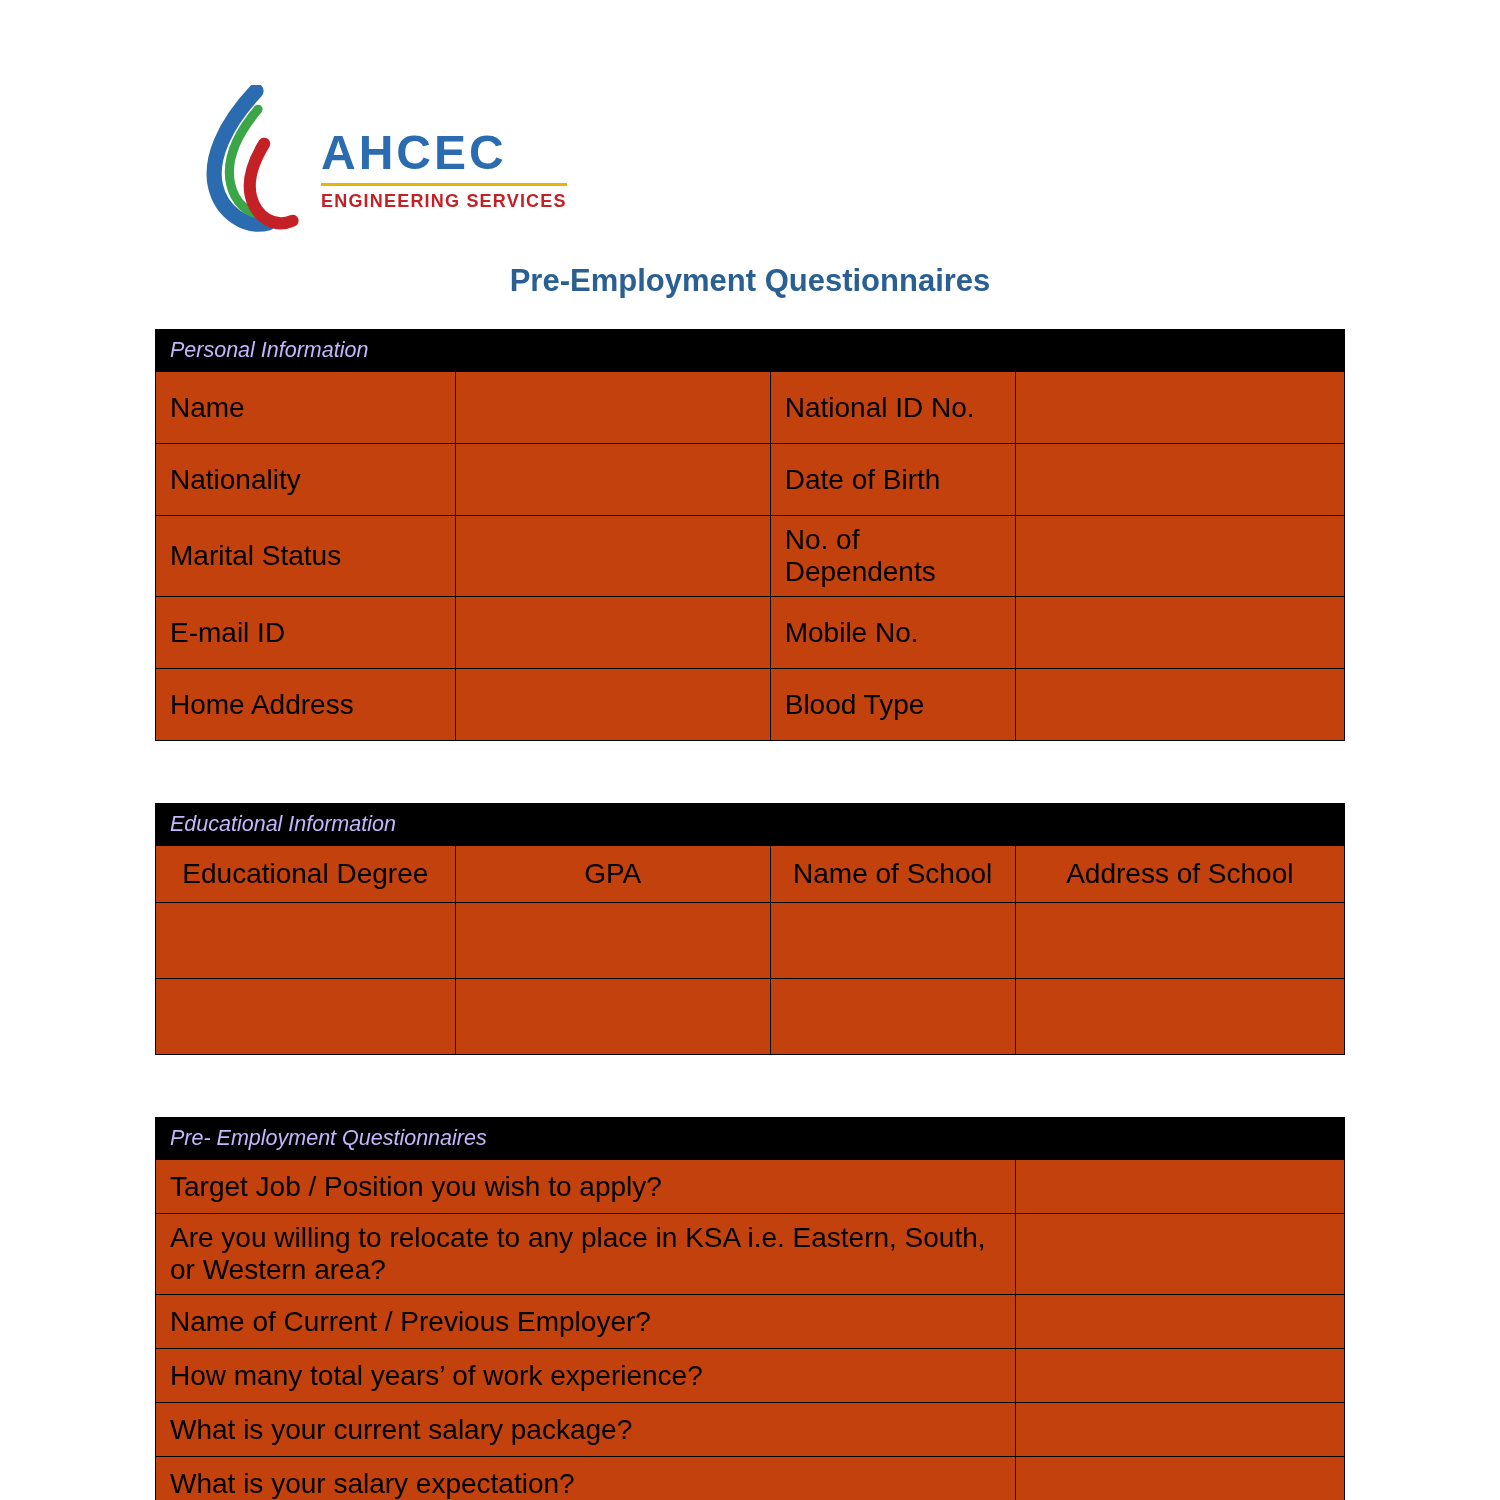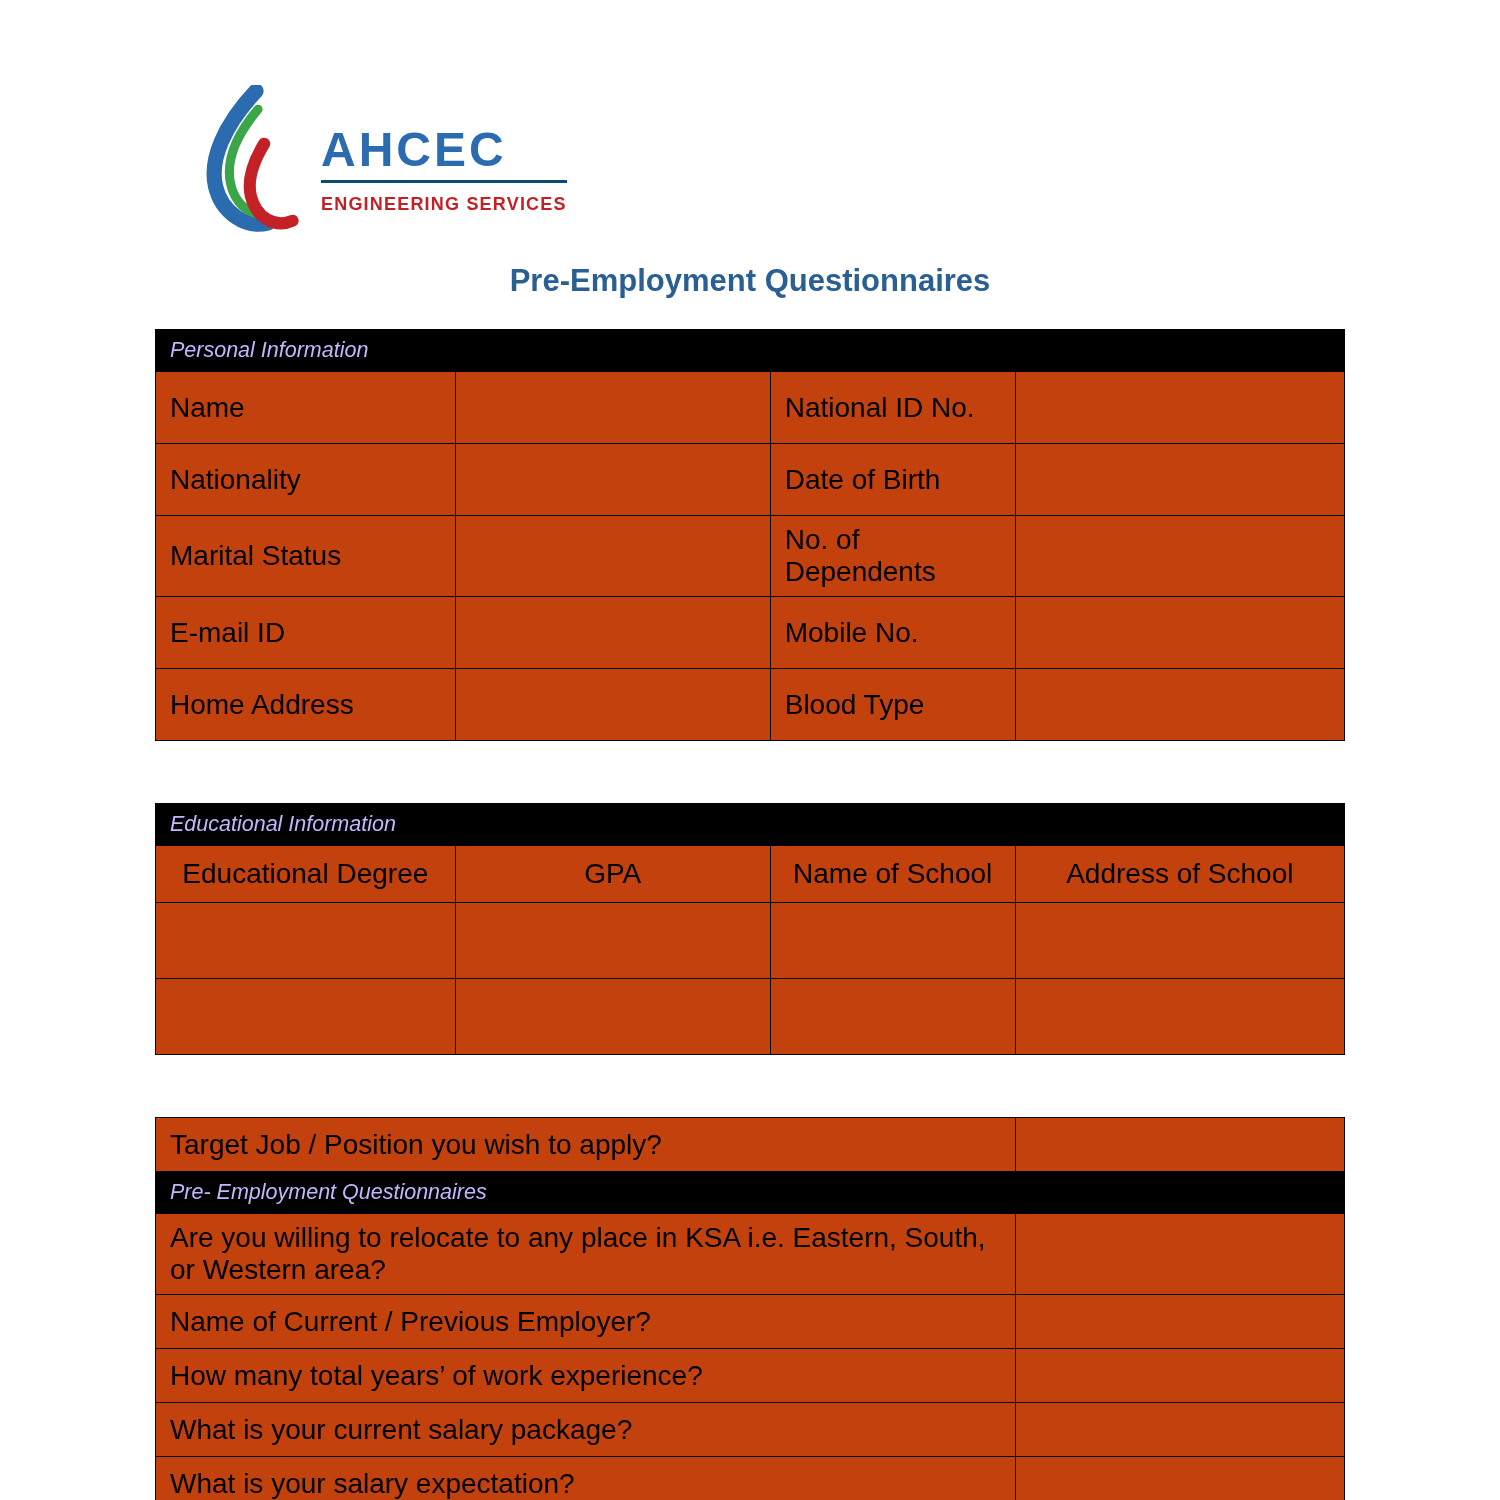--- a/index.html
+++ b/index.html
@@ -14,7 +14,7 @@
   .flame-svg { width: 112px; height: 152px; flex: 0 0 auto; }
   .logo-text { margin-left: 12px; margin-top: 18px; }
   .logo-name { font-size: 48px; font-weight: bold; color: #2B6CB0; letter-spacing: 3px; line-height: 1.05; }
-  .logo-sub { color: #C42127; font-size: 18px; font-weight: bold; letter-spacing: 1.2px; border-top: 3px solid #0c4a6e; padding-top: 11px; margin-top: 4px; white-space: nowrap; text-align: center; }
+  .logo-sub { color: #C42127; font-size: 18px; font-weight: bold; letter-spacing: 1.2px; border-top: 3px solid #eab308; padding-top: 5px; margin-top: 4px; white-space: nowrap; text-align: center; }
   .company-names { margin-left: 72px; margin-top: 42px; width: 660px; }
   .arabic { direction: rtl; text-align: right; font-size: 24px; color: #4A7CC0; line-height: 1.35; font-weight: bold; }
   .english { font-size: 15.5px; color: #3A6EA8; margin-top: 8px; letter-spacing: 0.2px; white-space: nowrap; }

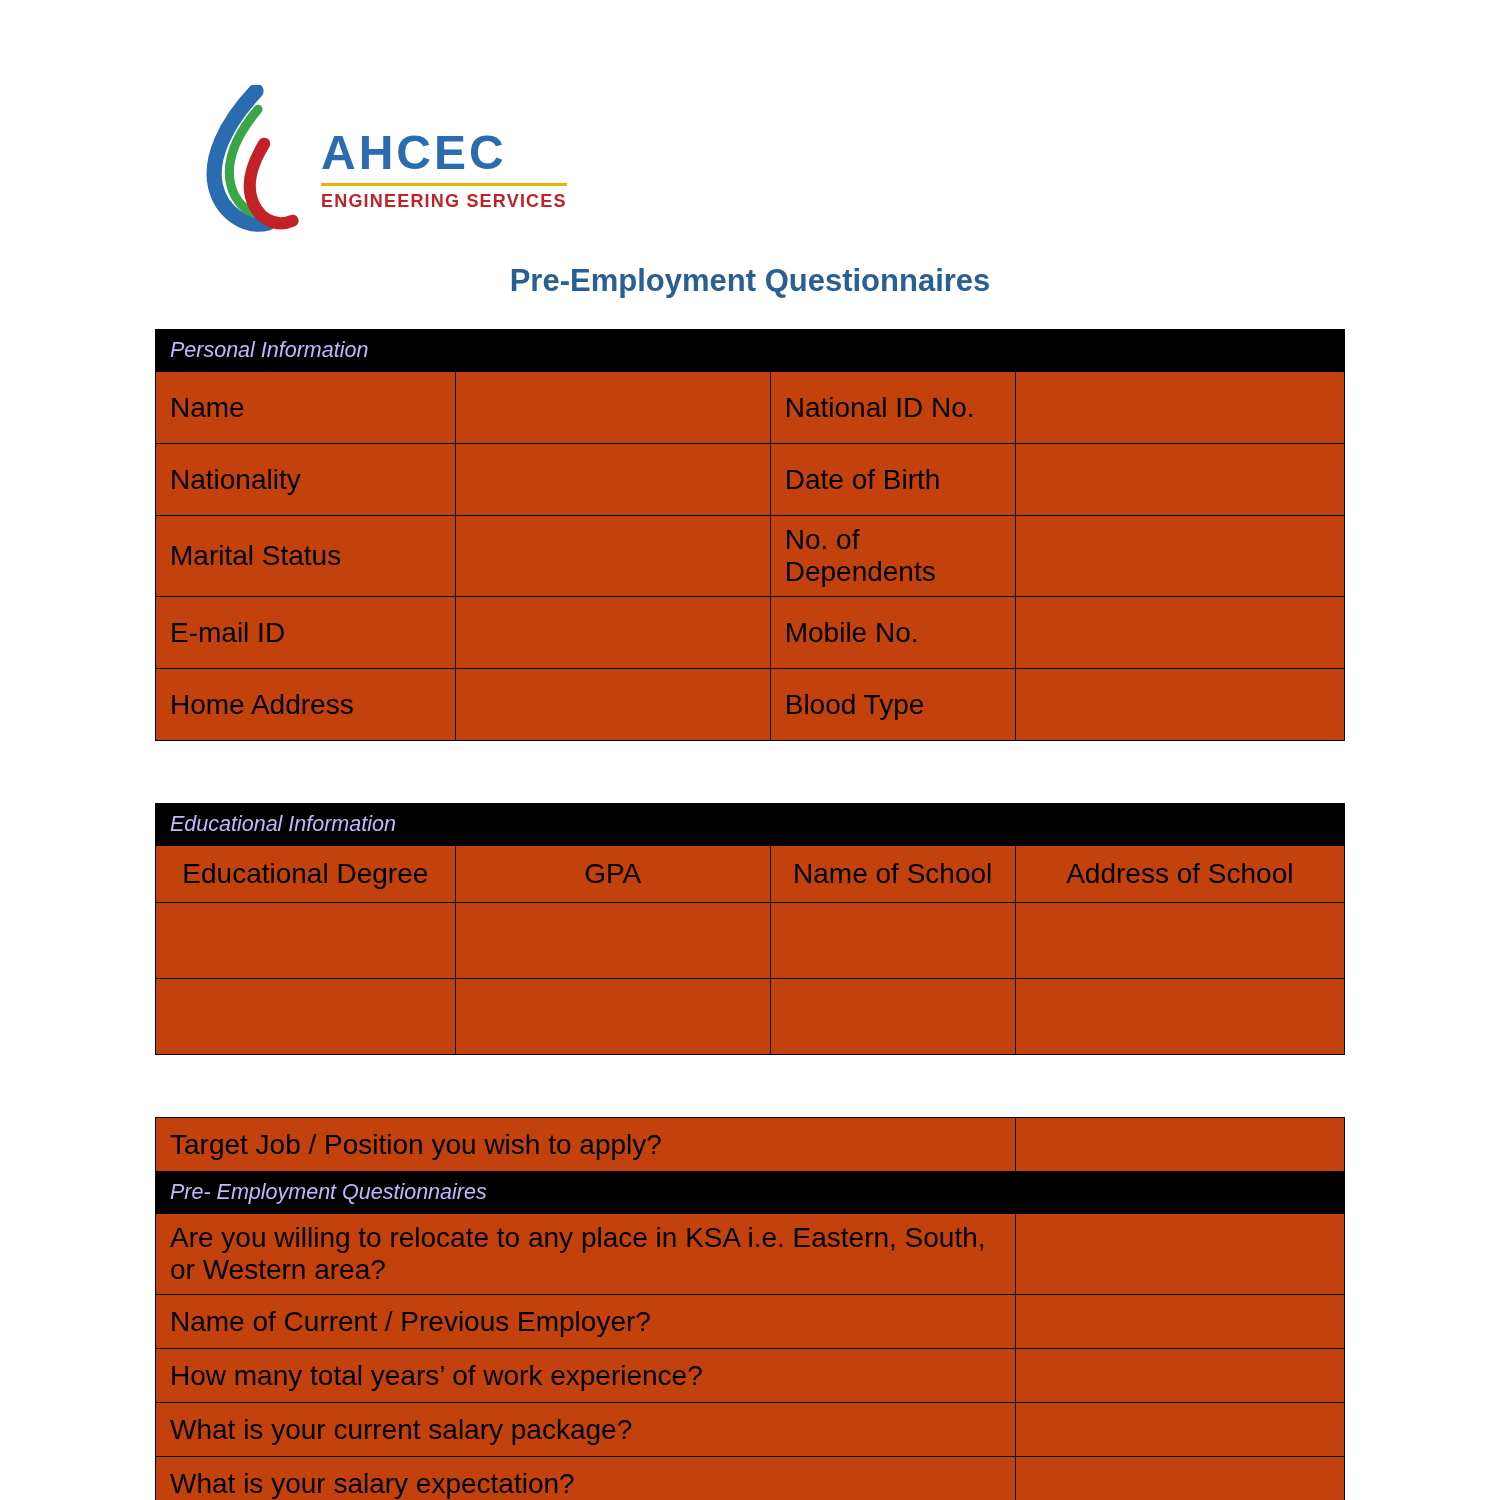--- a/index.html
+++ b/index.html
@@ -146,11 +146,11 @@
         </colgroup>
       <tbody>
         <tr>
+          <td colspan="2" class="section-bar">Pre- Employment Questionnaires</td>
+        </tr>
+        <tr>
           <td class="q-cell">Target Job / Position you wish to apply?</td>
           <td class="q-cell"></td>
-        </tr>
-        <tr>
-          <td colspan="2" class="section-bar">Pre- Employment Questionnaires</td>
         </tr>
         <tr>
           <td class="q-cell">Are you willing to relocate to any place in KSA i.e. Eastern, South, or Western area?</td>

